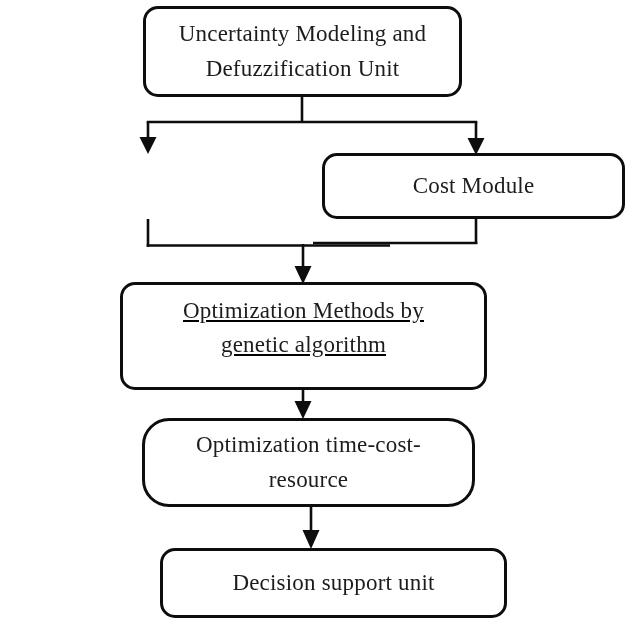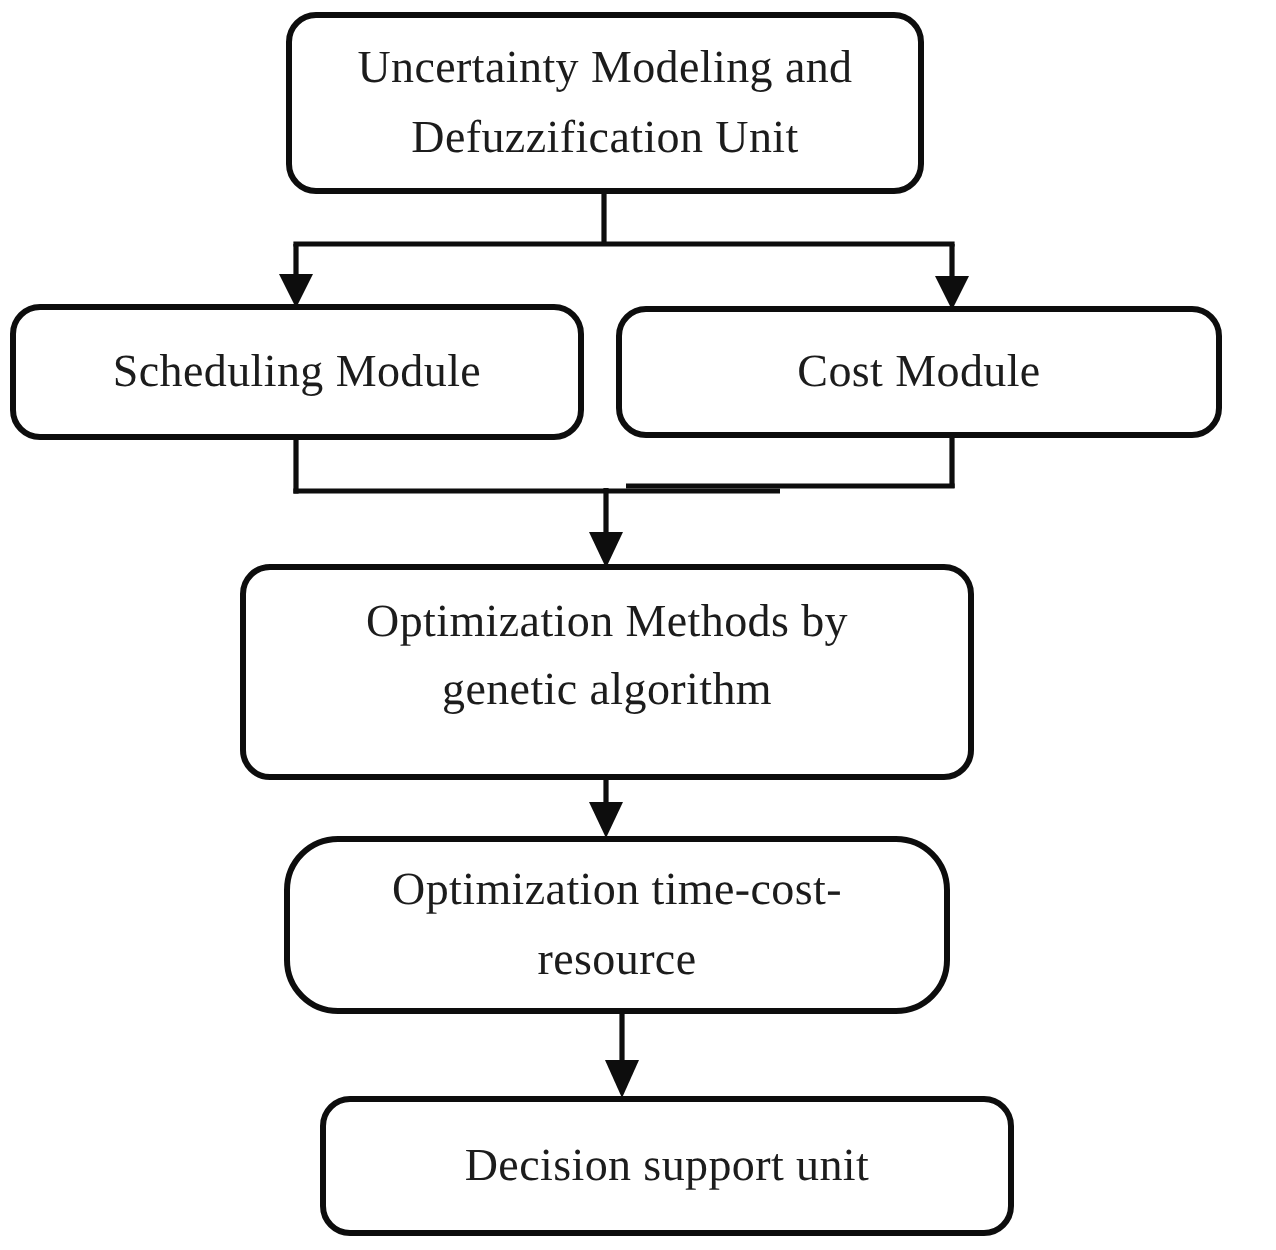--- a/index.html
+++ b/index.html
@@ -93,9 +93,6 @@
 Defuzzification Unit</span>
   </div>
 
-  <div class="node" id="node-scheduling">
-    <span class="label">Scheduling Module</span>
-  </div>
 
   <div class="node" id="node-cost">
     <span class="label">Cost Module</span>

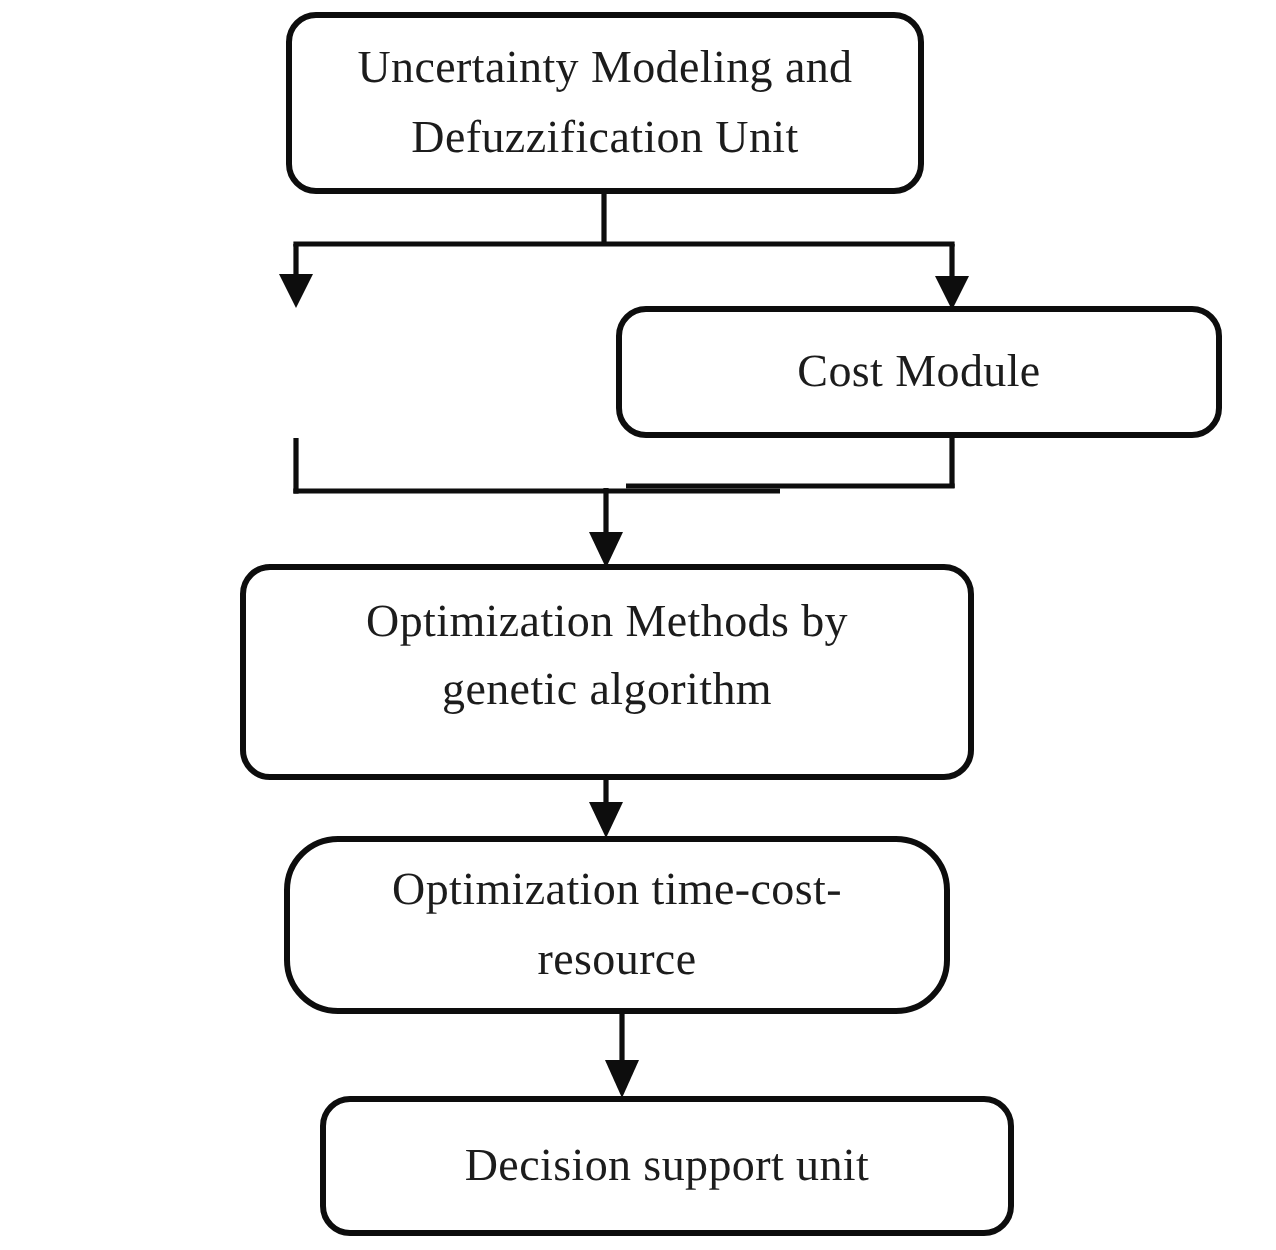--- a/index.html
+++ b/index.html
@@ -45,7 +45,7 @@
   
   #node-uncertainty { left: 143px; top: 6px;   width: 319px; height: 91px; }
   #node-scheduling  { left: 5px;   top: 152px; width: 287px; height: 68px; }
-  #node-cost        { left: 308px; top: 153px; width: 303px; height: 66px; text-align: center; }
+  #node-cost        { left: 322px; top: 153px; width: 303px; height: 66px; text-align: center; }
   #node-optmethods  { left: 120px; top: 282px; width: 367px; height: 108px; padding-bottom: 16px; }
   #node-opttcr      { left: 142px; top: 418px; width: 333px; height: 89px; border-radius: 27px; }
   #node-decision    { left: 145px; top: 548px; width: 347px; height: 70px; margin-left: 15px; }

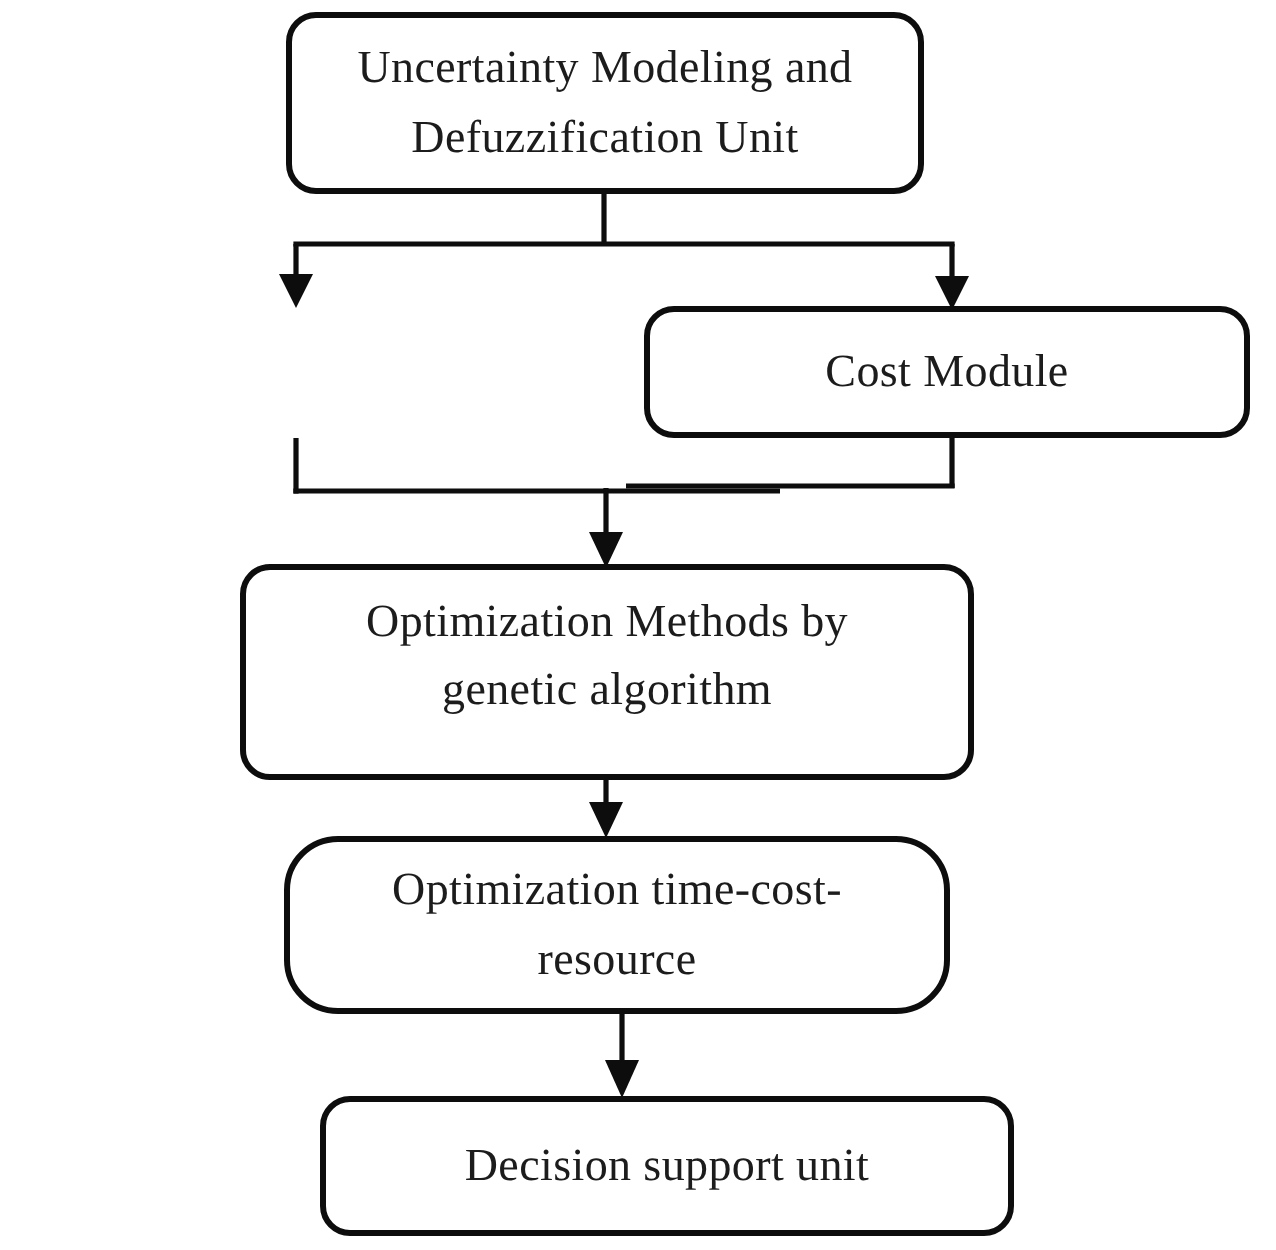--- a/index.html
+++ b/index.html
@@ -46,7 +46,7 @@
   #node-uncertainty { left: 143px; top: 6px;   width: 319px; height: 91px; }
   #node-scheduling  { left: 5px;   top: 152px; width: 287px; height: 68px; }
   #node-cost        { left: 322px; top: 153px; width: 303px; height: 66px; text-align: center; }
-  #node-optmethods  { left: 120px; top: 282px; width: 367px; height: 108px; padding-bottom: 16px; }
+  #node-optmethods  { left: 120px; top: 282px; width: 367px; height: 108px; padding-bottom: 16px; text-decoration: underline; }
   #node-opttcr      { left: 142px; top: 418px; width: 333px; height: 89px; border-radius: 27px; }
   #node-decision    { left: 145px; top: 548px; width: 347px; height: 70px; margin-left: 15px; }
 </style>

